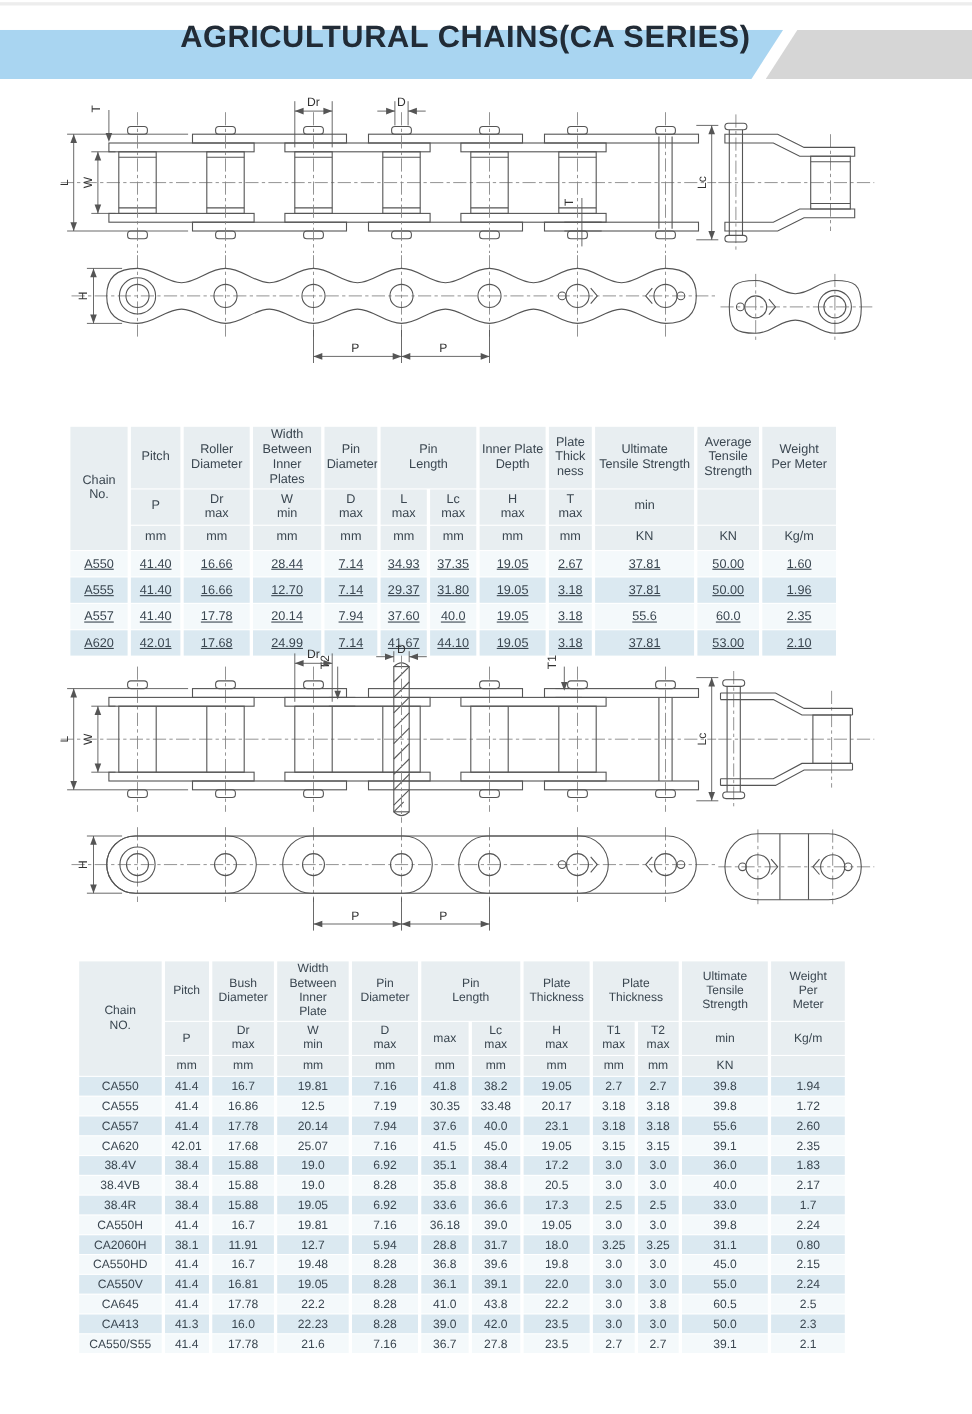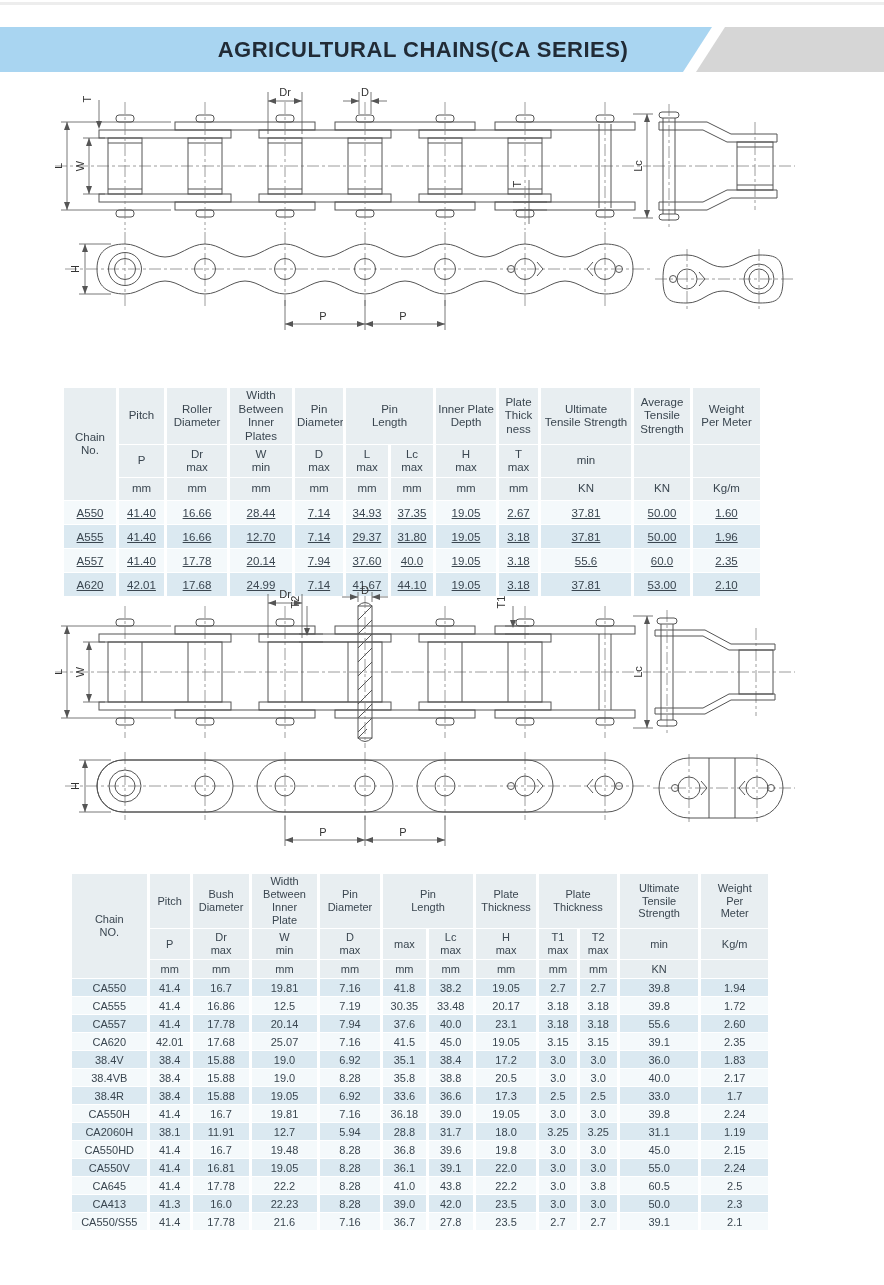--- a/index.html
+++ b/index.html
@@ -11,8 +11,8 @@
     background:var(--banner_blue);clip-path:polygon(0 0,712px 0,683px 100%,0 100%);}
   .banner-gray{position:absolute;left:696px;top:27px;width:188px;height:45px;
     background:var(--banner_gray);clip-path:polygon(29px 0,100% 0,100% 100%,0 100%);}
-  .banner-title{position:absolute;left:0;top:27px;width:846px;height:45px;line-height:45px;
-    text-align:center;font-size:22px;font-weight:600;letter-spacing:.5px;color:var(--title_text);}
+  .banner-title{position:absolute;left:0;top:11px;width:846px;height:45px;line-height:45px;
+    text-align:center;font-size:28px;font-weight:600;letter-spacing:.5px;color:var(--title_text);}
   
   .tablewrap{position:absolute;}
   table{border-collapse:separate;border-spacing:3px 1px;table-layout:fixed;background:#fff;width:702px;}

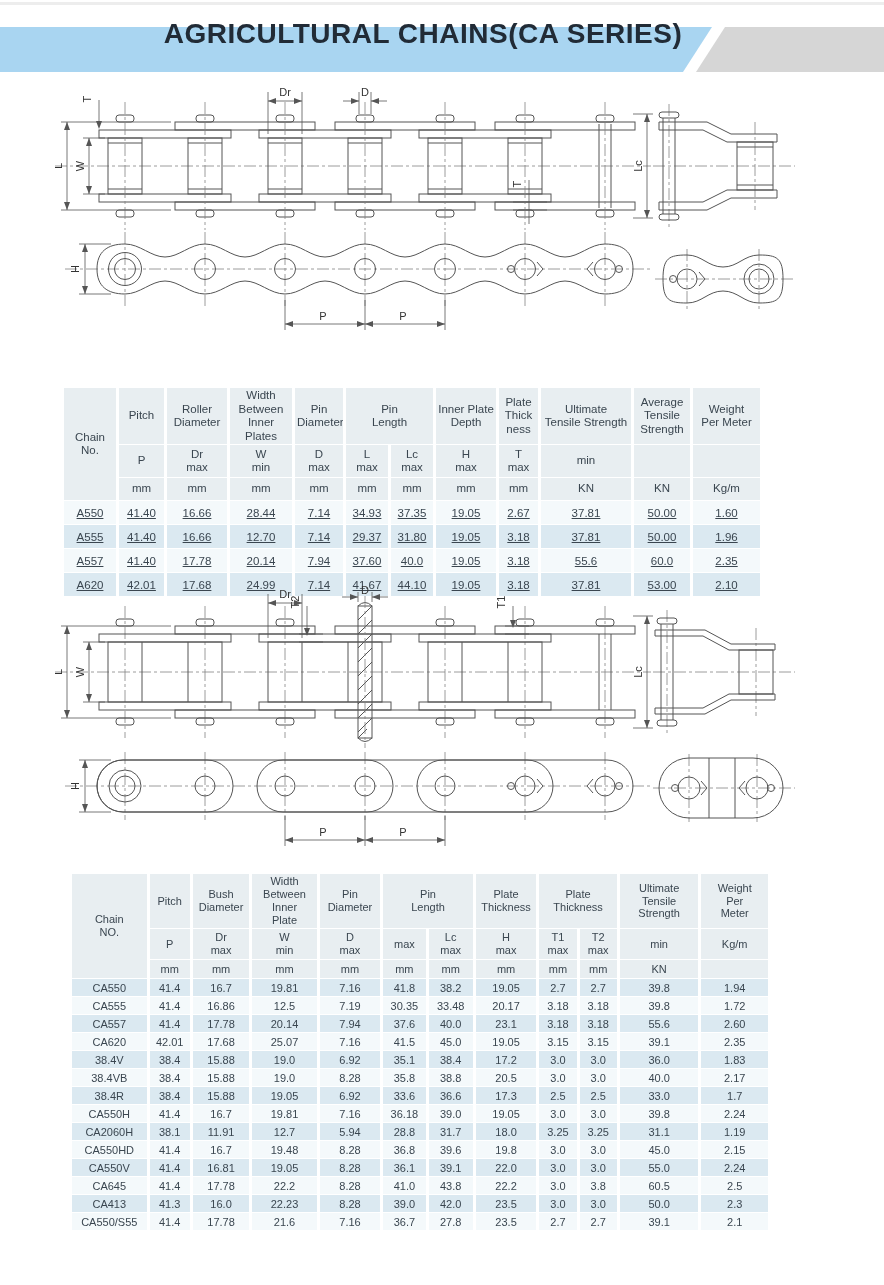--- a/index.html
+++ b/index.html
@@ -812,7 +812,7 @@
             <td>3.25</td>
             <td>3.25</td>
             <td>31.1</td>
-            <td>1.19</td>
+            <td>0.80</td>
           </tr>
           <tr>
             <td>CA550HD</td>

